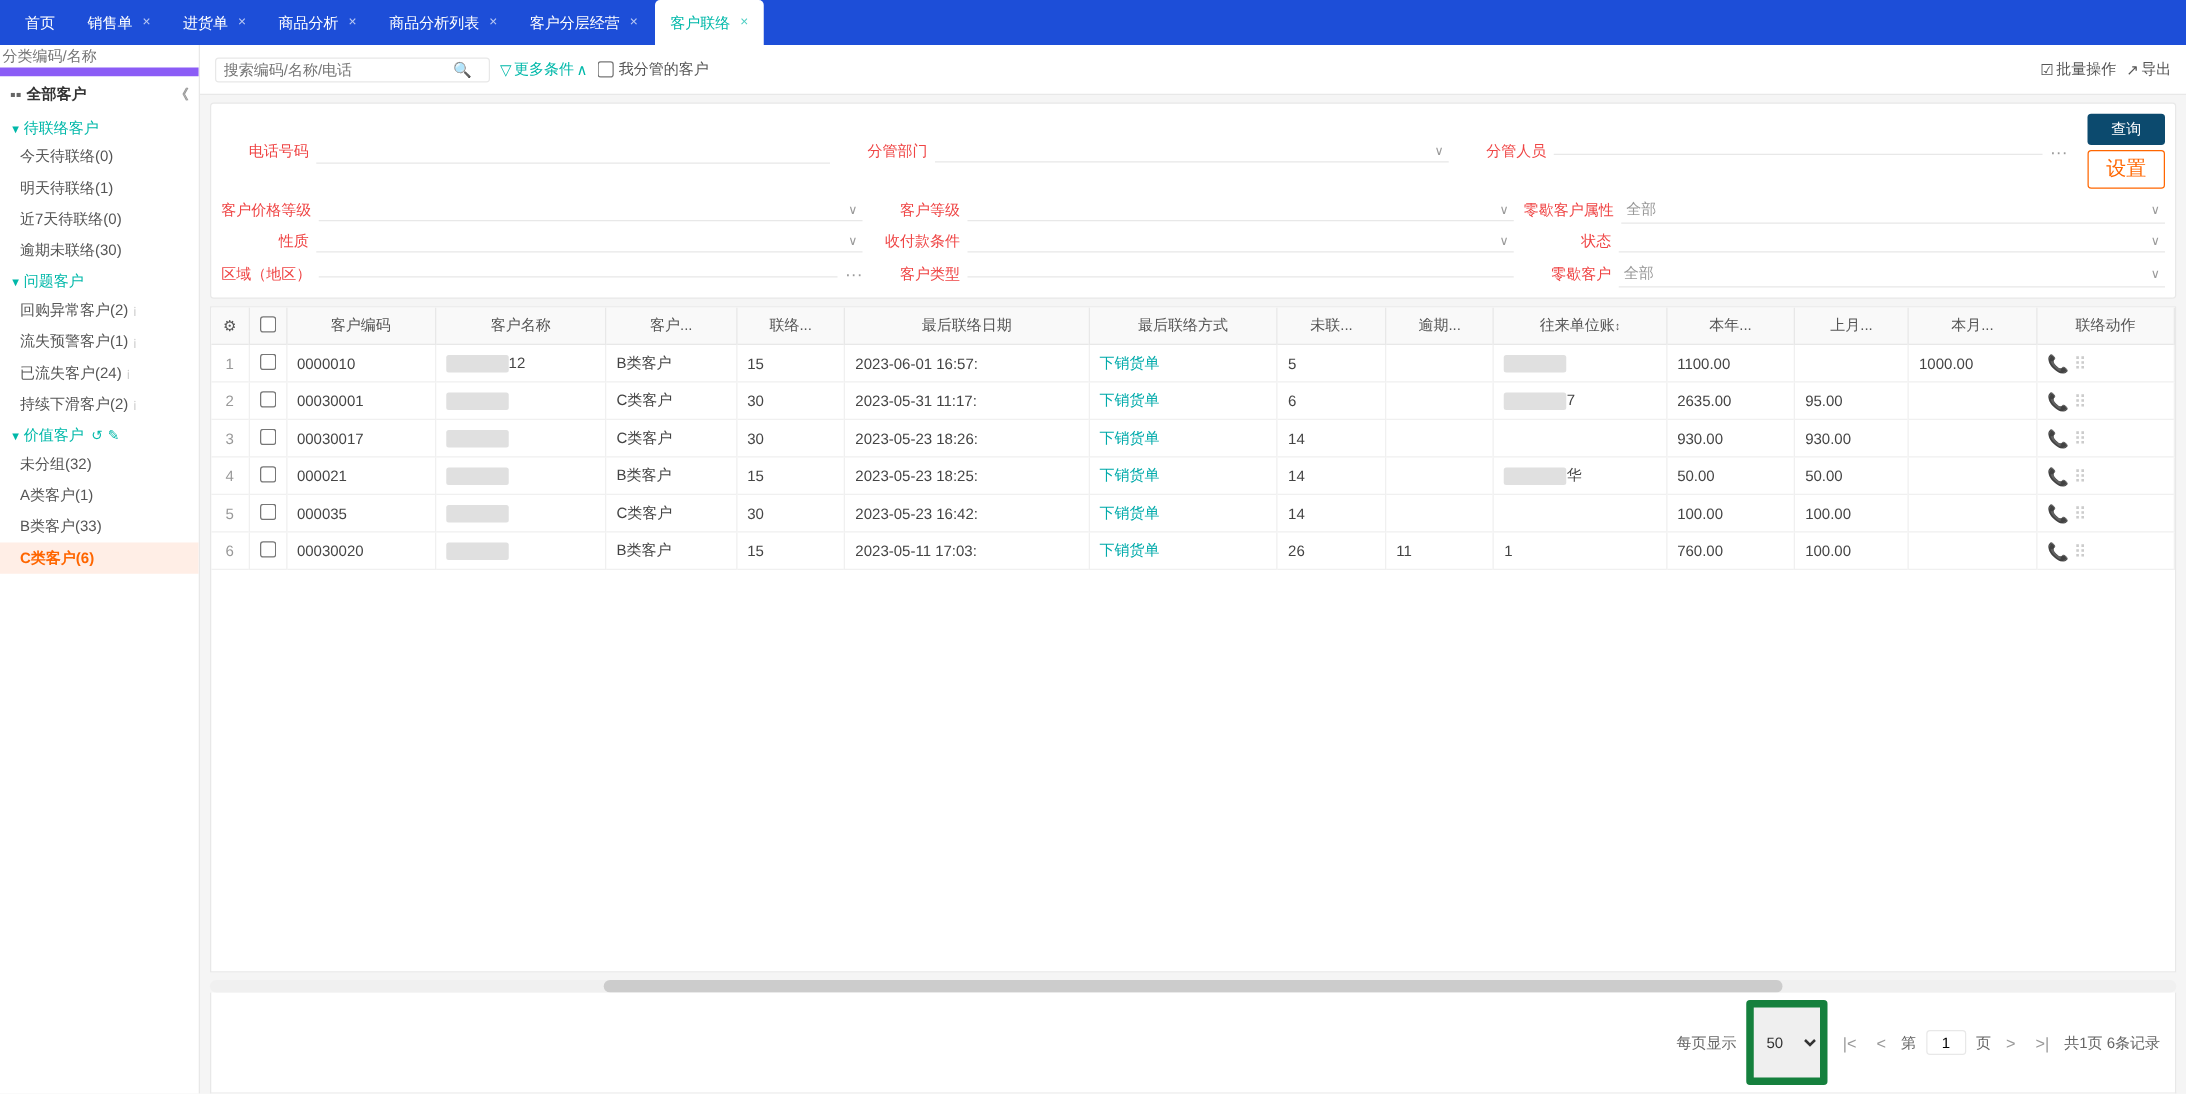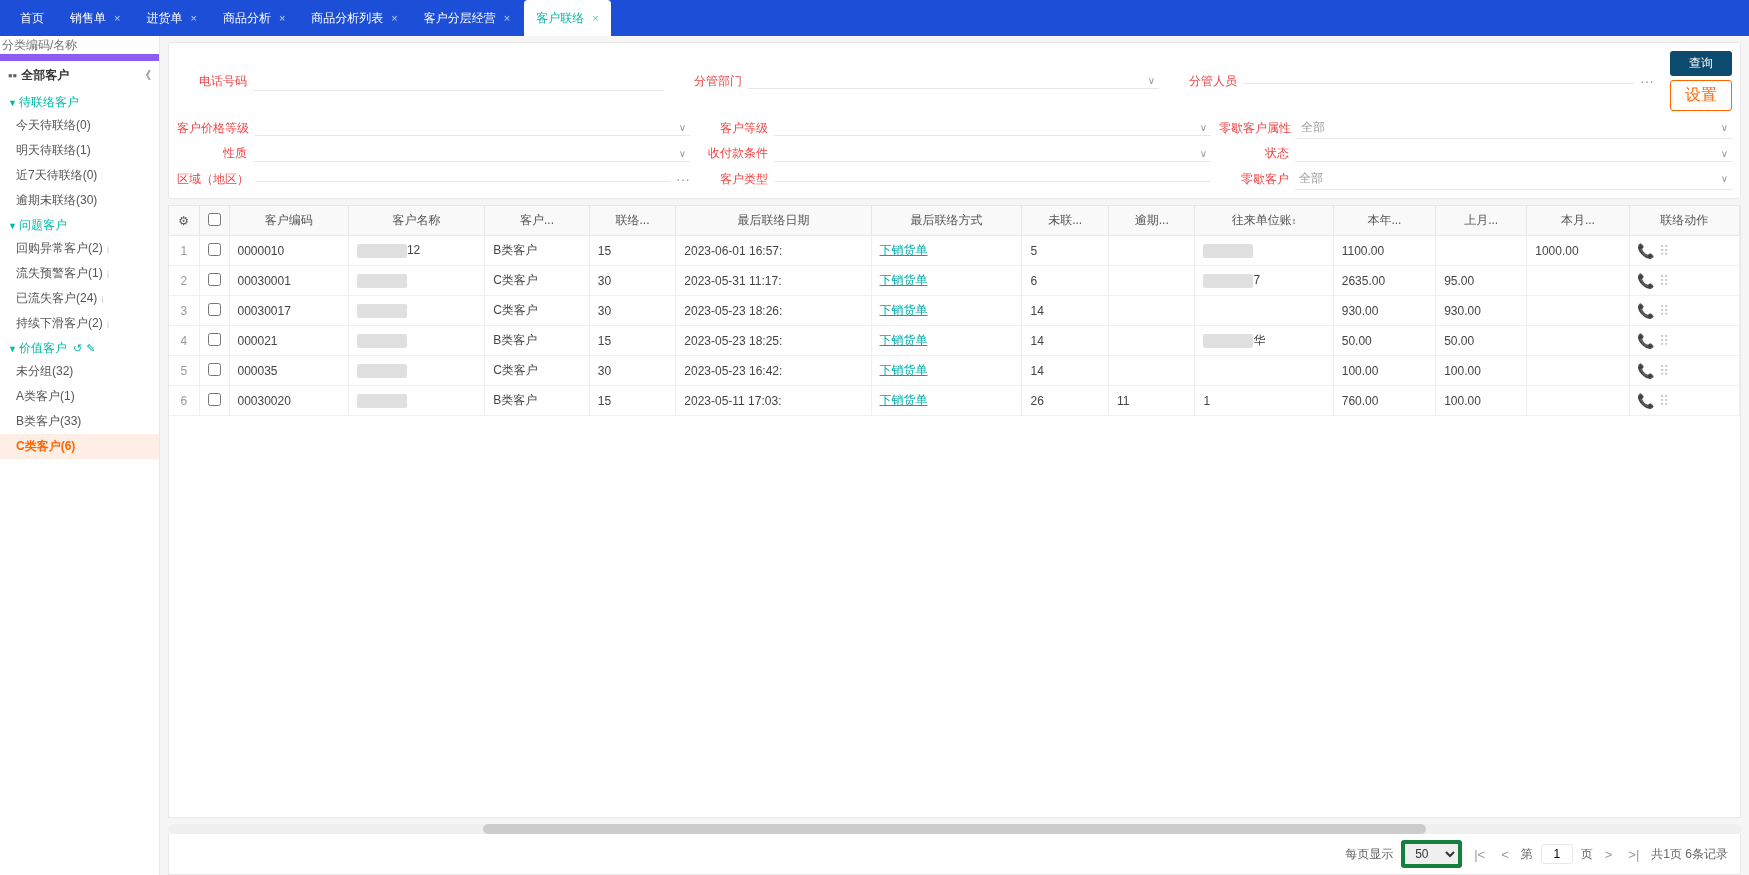--- a/index.html
+++ b/index.html
@@ -466,6 +466,31 @@
 
   <div class="content-area">
 
+    <div class="filter-bar">
+      <div class="filter-search-box">
+        <input type="text" style="width: 180px;" placeholder="搜索编码/名称/电话">
+        <span style="color:#00b8a9; cursor:pointer;">🔍</span>
+      </div>
+      <div class="filter-more">
+        <span>▽</span>
+        <span>更多条件</span>
+        <span>∧</span>
+      </div>
+      <div class="filter-checkbox">
+        <input type="checkbox" style="">
+        <span>我分管的客户</span>
+      </div>
+      <div class="filter-actions">
+        <div class="btn-batch">
+          <span>☑</span>
+          <span>批量操作</span>
+        </div>
+        <div class="btn-export">
+          <span>↗</span>
+          <span>导出</span>
+        </div>
+      </div>
+    </div>
 
     <div class="adv-filter">
 

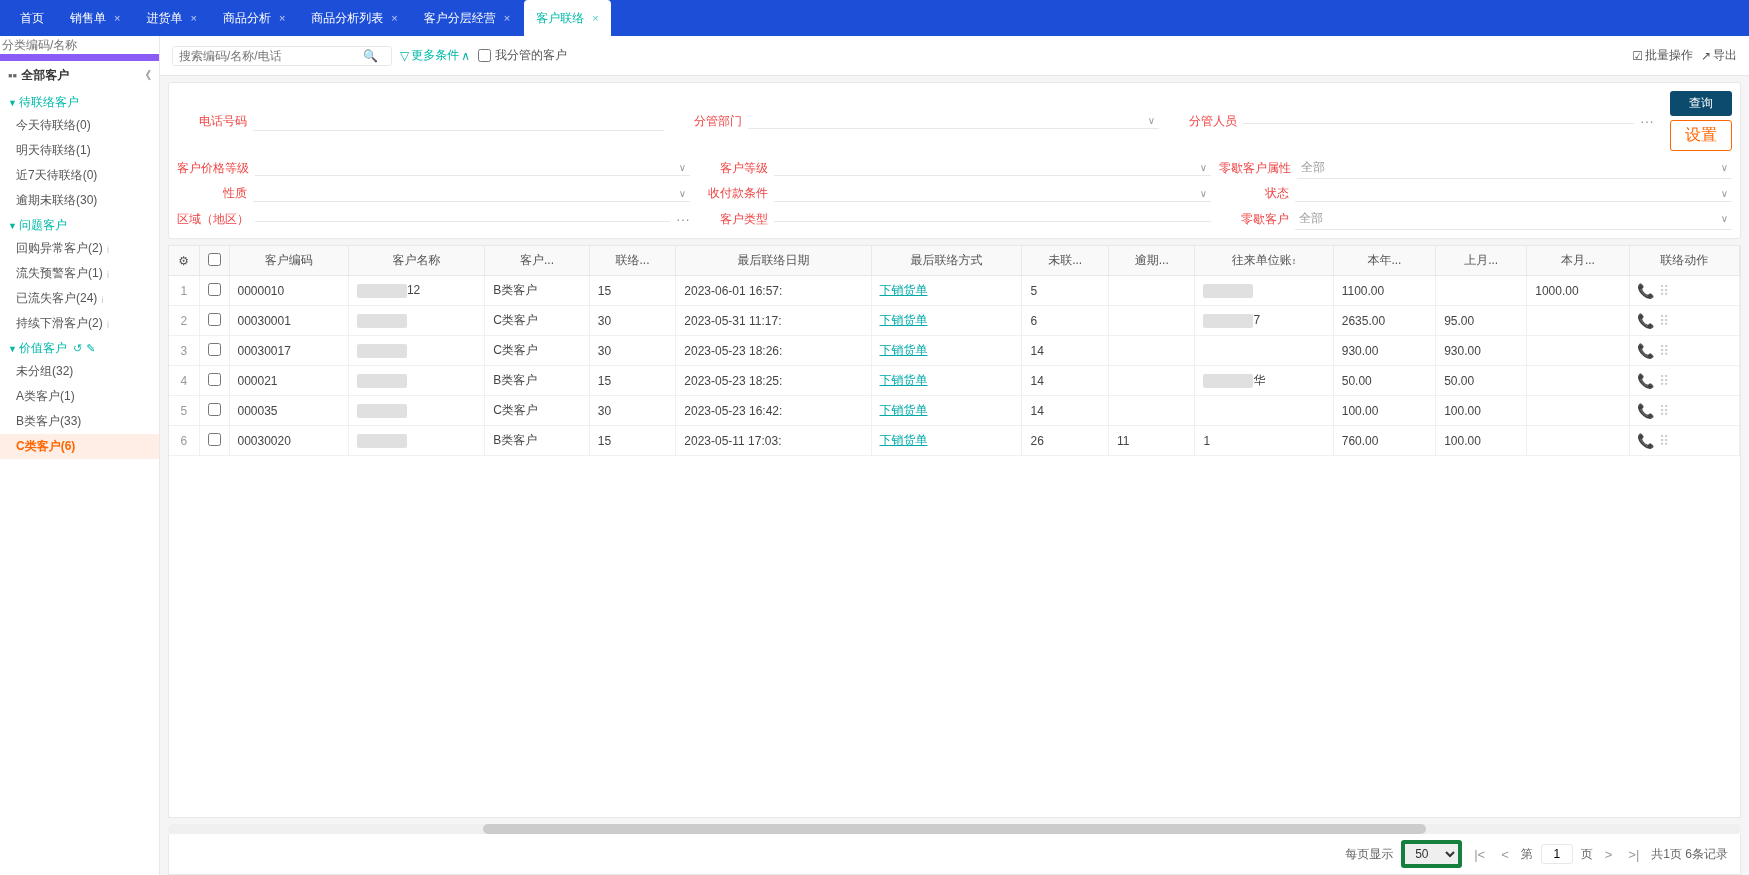--- a/index.html
+++ b/index.html
@@ -289,7 +289,6 @@
     .td-link {
       color: #00aaaa;
       cursor: pointer;
-      text-decoration: underline;
     }
     .blurred-text {
       background: #e0e0e0;

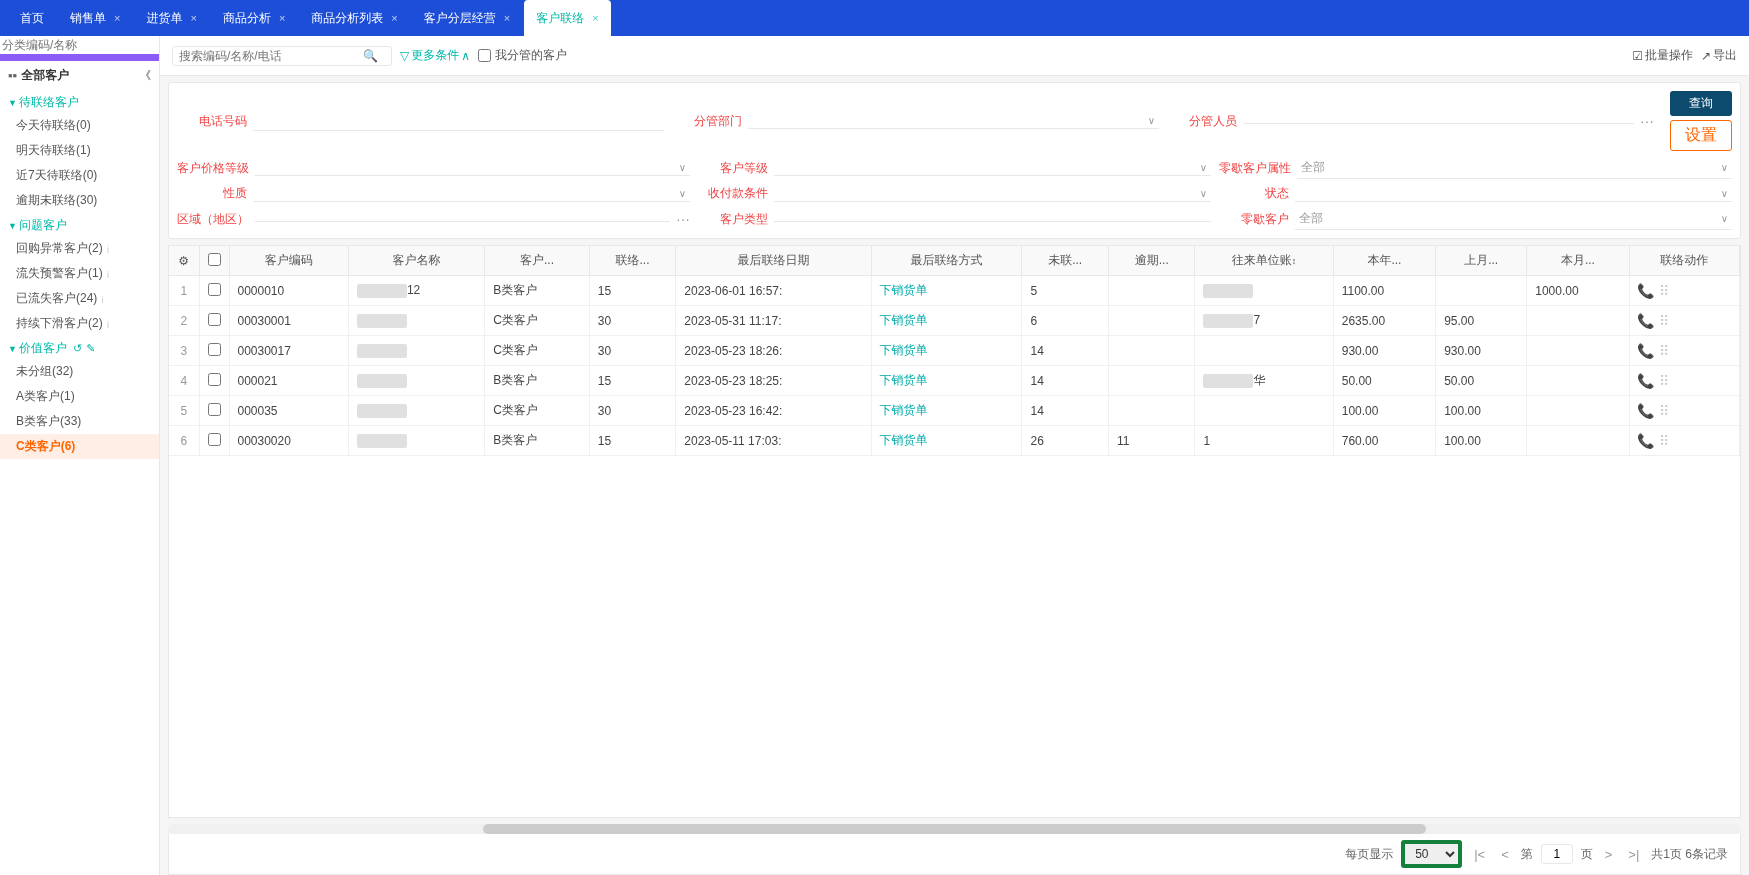--- a/index.html
+++ b/index.html
@@ -317,9 +317,9 @@
     }
     .footer-label { color: #666; font-size: 12px; }
     .footer-select {
-      border: 4px solid #15803d;
+      border: 6px solid #15803d;
       border-radius: 3px;
-      padding: 2px 6px;
+      padding: 20px 6px;
       font-size: 12px;
       color: #333;
       cursor: pointer;

